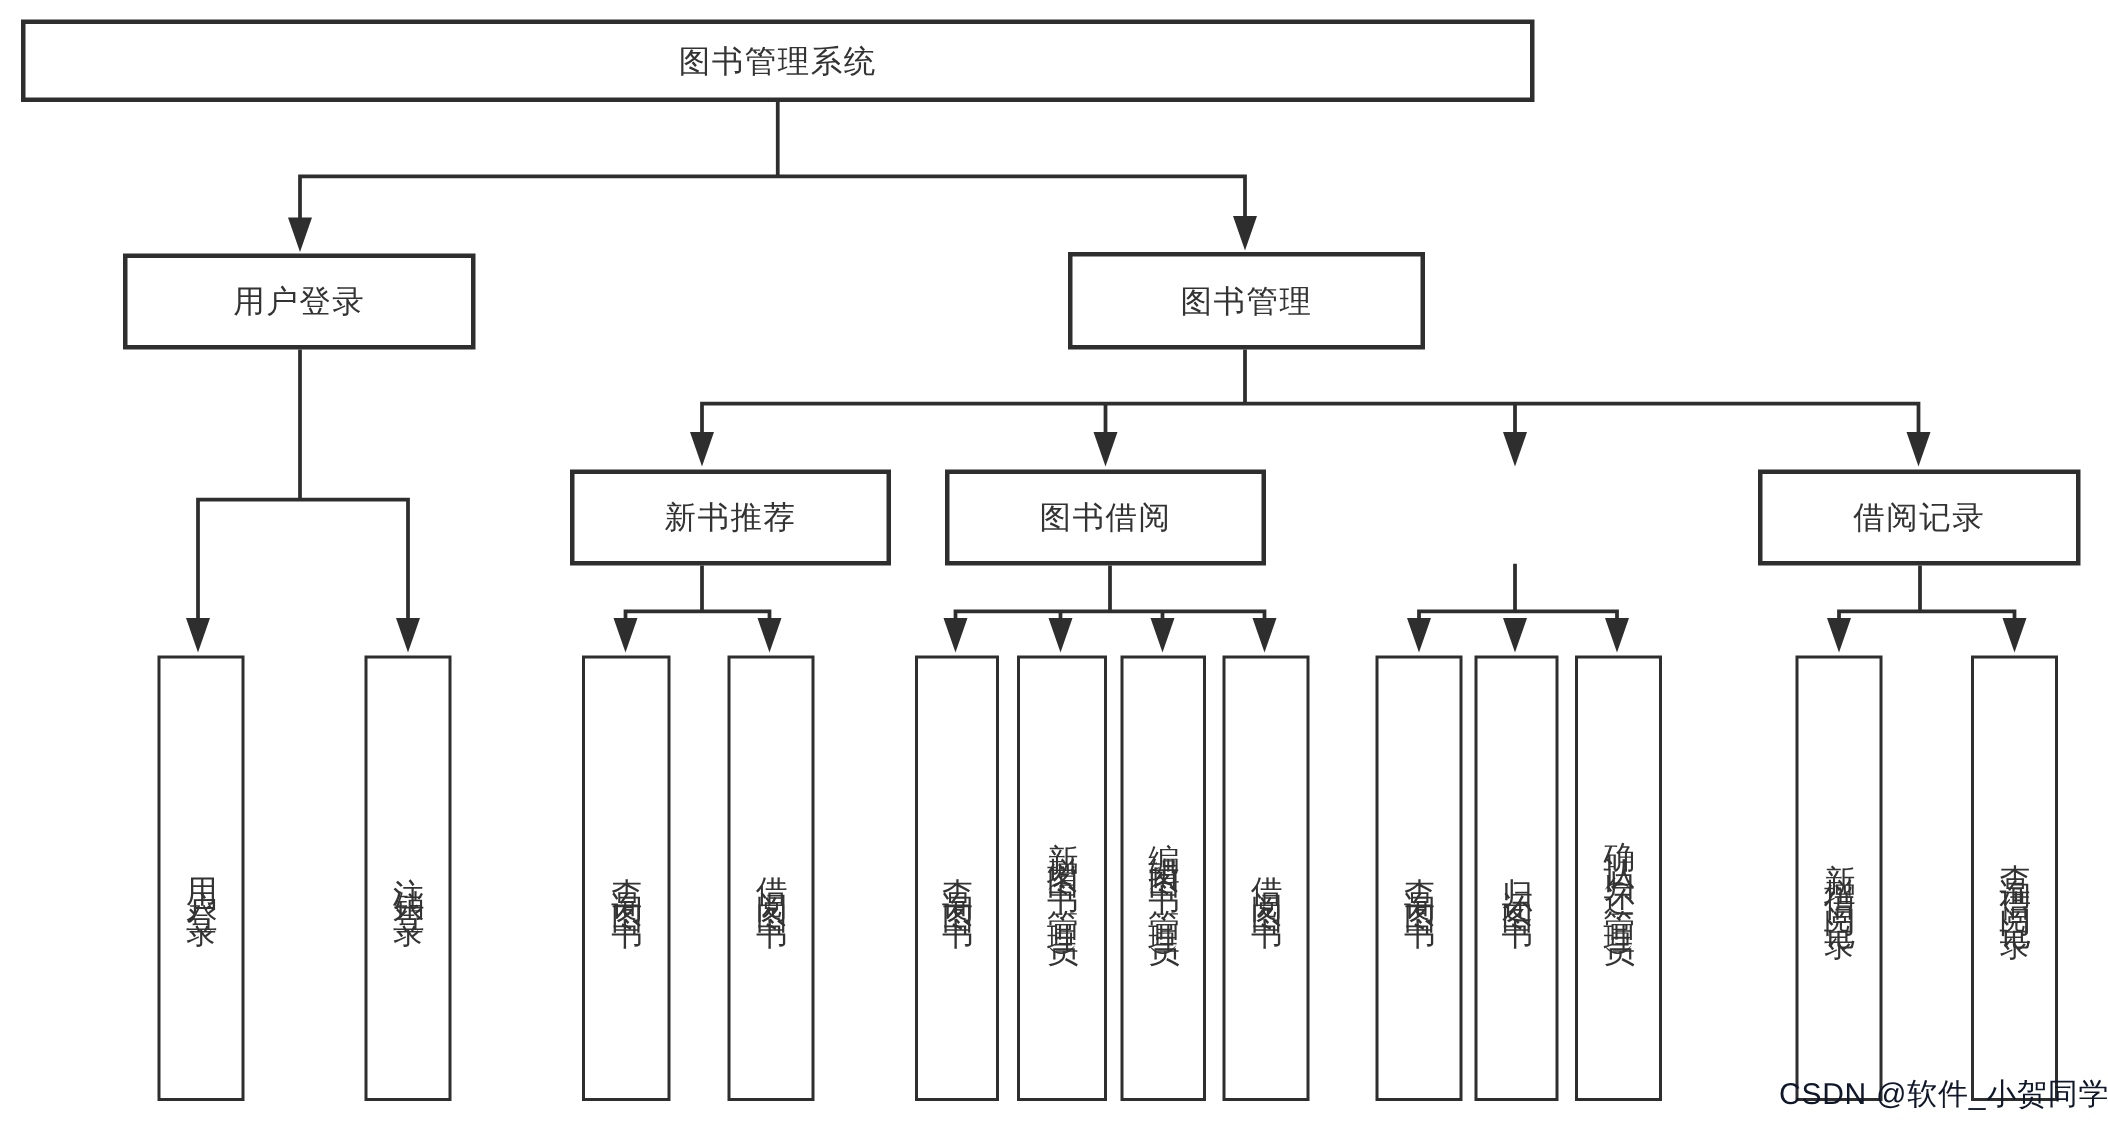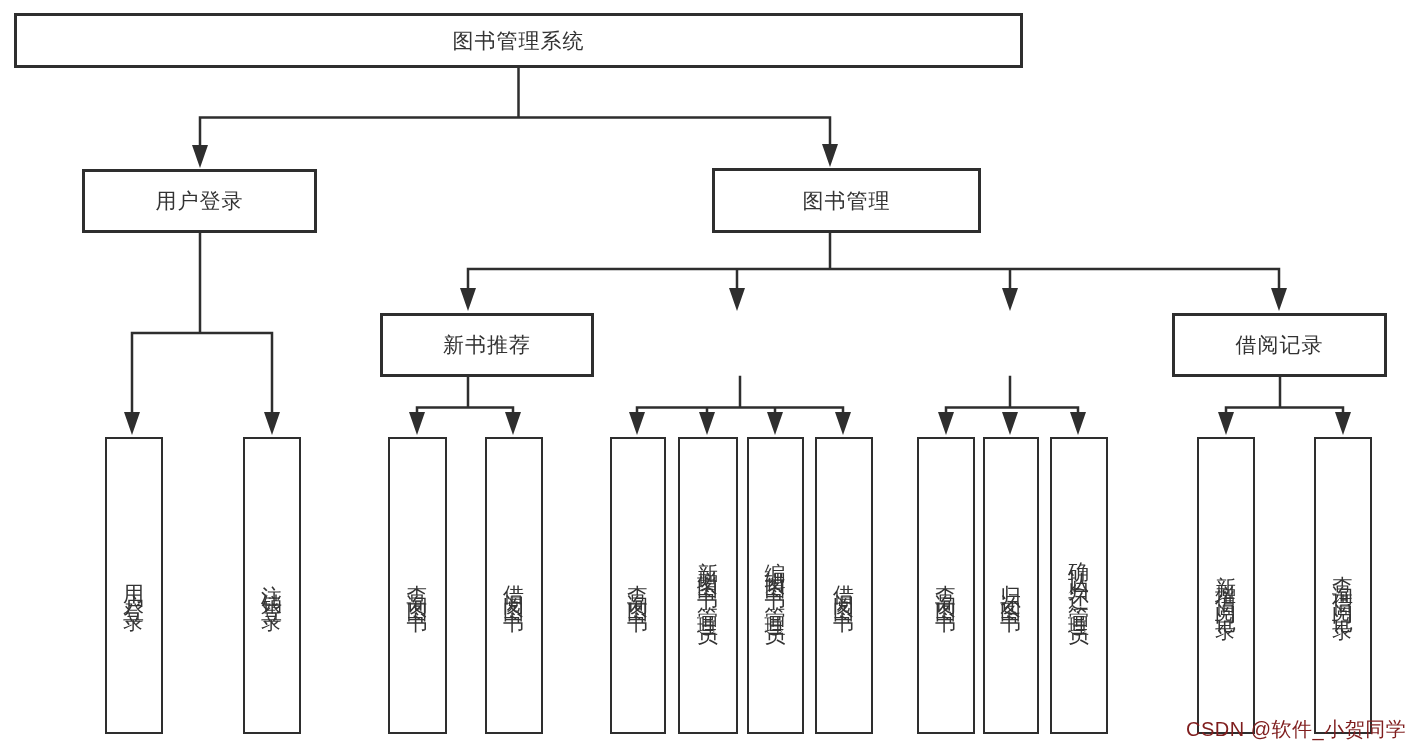--- a/index.html
+++ b/index.html
@@ -79,7 +79,7 @@
   <div class="node" style="left:14px; top:13px; width:1009px; height:55px;">图书管理系统</div>
 
   <div class="node" style="left:82px; top:169px; width:235px; height:64px;">用户登录</div>
-  <div class="node" style="left:712px; top:168px; width:269px; height:65px;">图书管理</div>
+  <div class="node" style="left:712px; top:168px; width:238px; height:65px;">图书管理</div>
 
   <div class="node" style="left:362px; top:313px; width:214px; height:64px;margin-left:18px;">新书推荐</div>
   <div class="node" style="left:1172px; top:313px; width:215px; height:64px;">借阅记录</div>

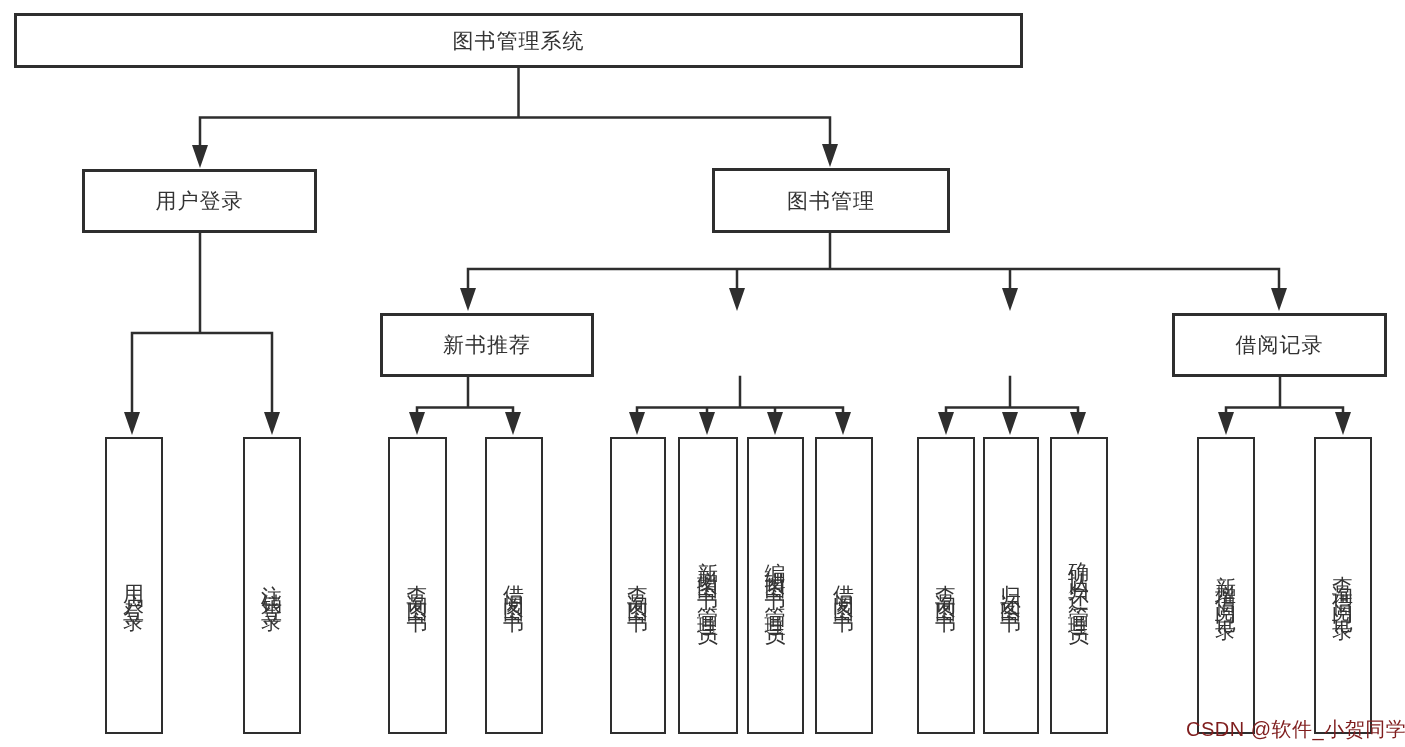--- a/index.html
+++ b/index.html
@@ -82,6 +82,7 @@
   <div class="node" style="left:712px; top:168px; width:238px; height:65px;">图书管理</div>
 
   <div class="node" style="left:362px; top:313px; width:214px; height:64px;margin-left:18px;">新书推荐</div>
+  <div class="node" style="left:630px; top:313px; width:214px; height:64px;">图书借阅</div>
   <div class="node" style="left:1172px; top:313px; width:215px; height:64px;">借阅记录</div>
 
   <div class="node leaf" style="left:105px; top:437px; width:58px; height:297px;">

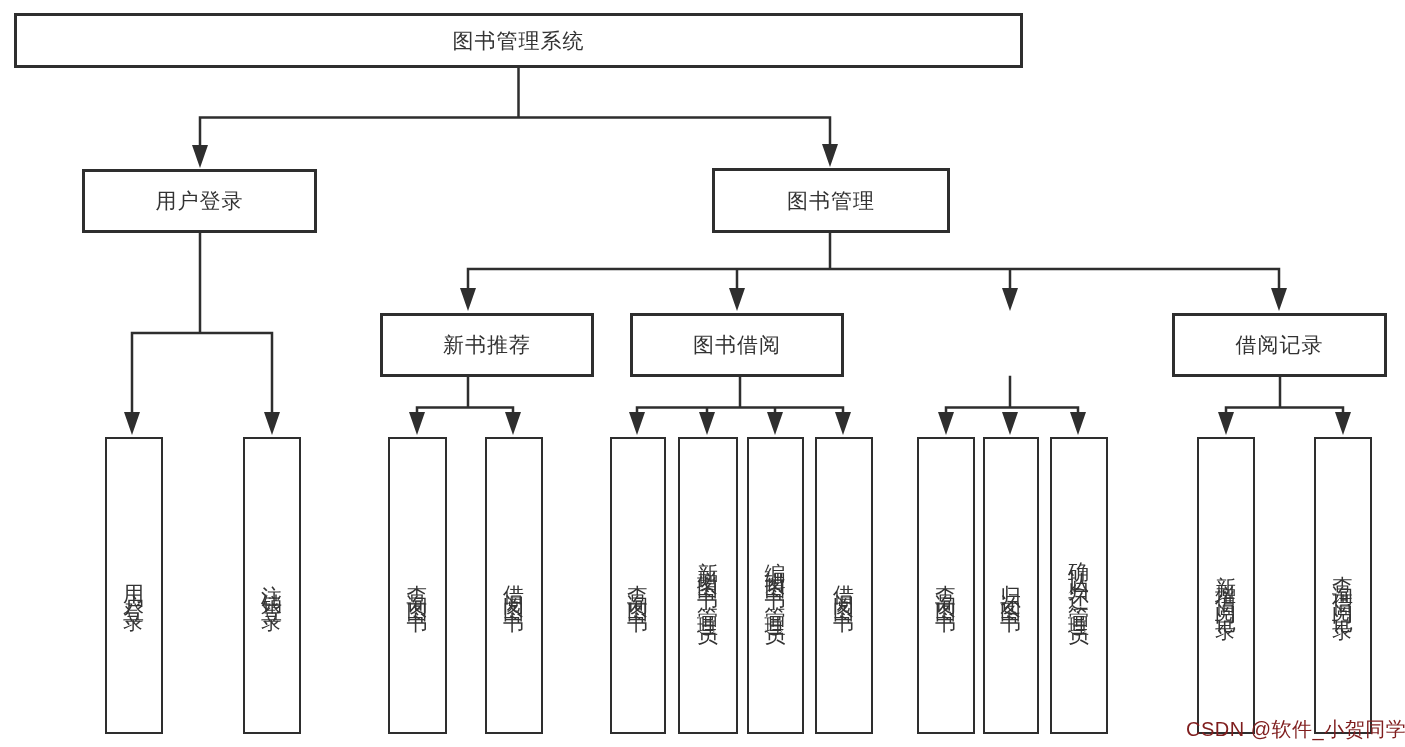--- a/index.html
+++ b/index.html
@@ -33,7 +33,7 @@
     position:absolute;
     left:1186px; top:716px;
     font-size:20px;
-    color:#7f1d1d;
+    color:#0f172a;
     letter-spacing:0.5px;
     white-space:nowrap;
   }

